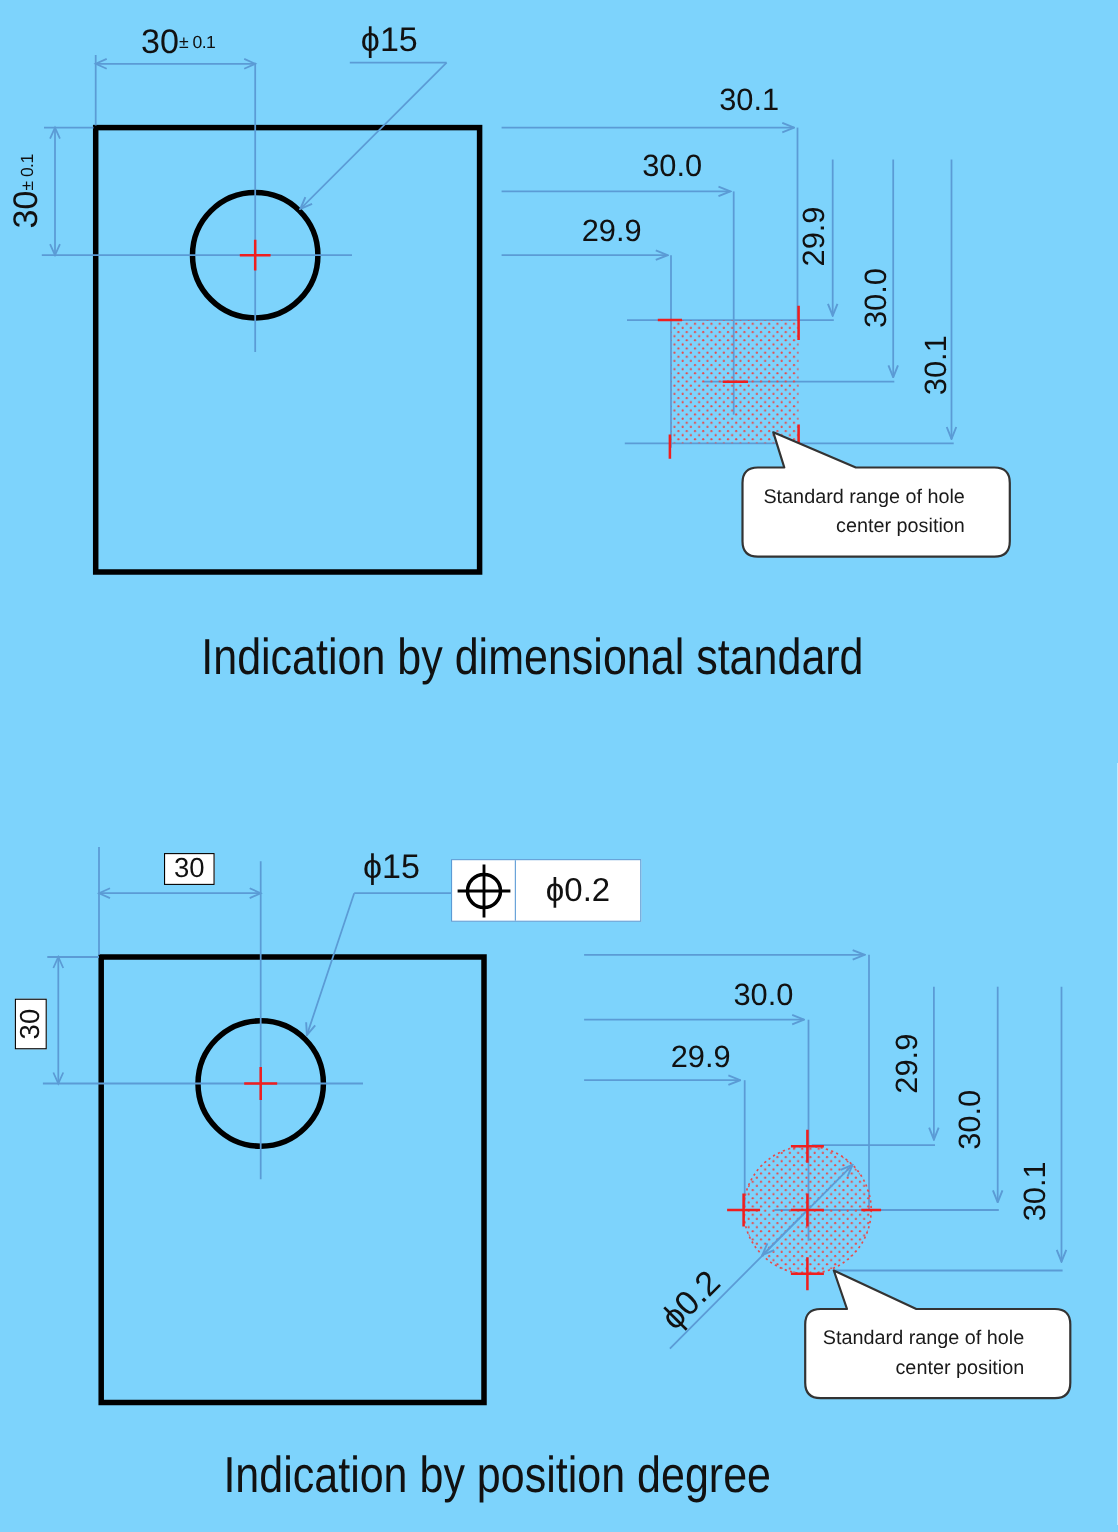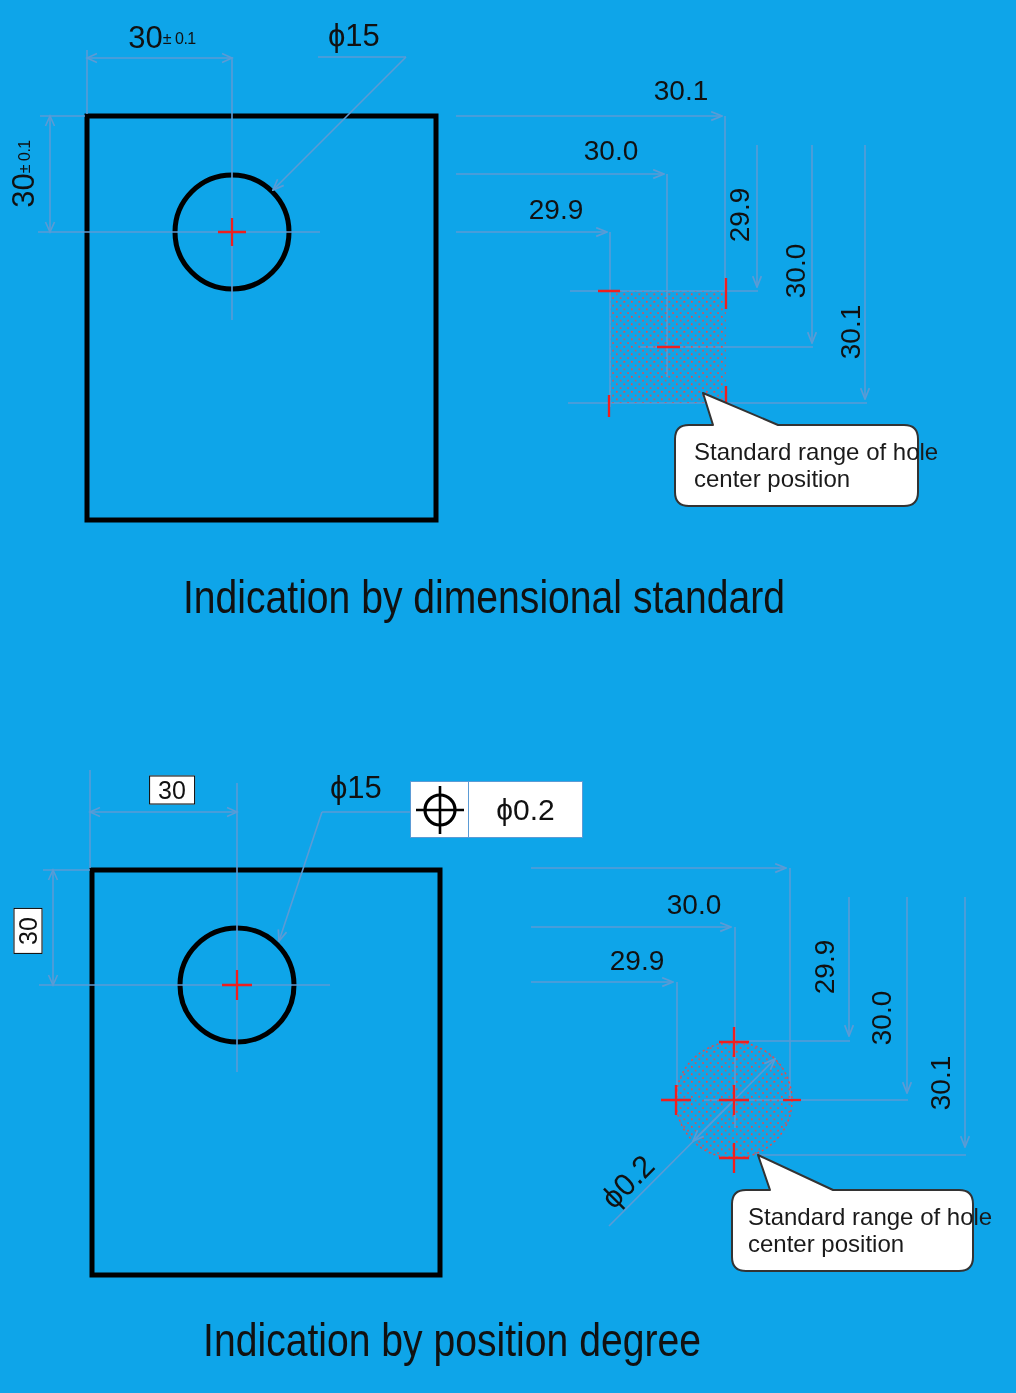--- a/index.html
+++ b/index.html
@@ -6,8 +6,8 @@
     --blue:#5b9bd5; --red:#ef1f1f; --dot:#e84a4a; --ink:#000000; --callout:#333333;
   }
   html,body{margin:0;padding:0;background:#ffffff;}
-  .canvas{position:relative;width:1016px;height:1393px;background:#0ea5e9;overflow:hidden;
-          font-family:"Liberation Sans", sans-serif;color:#111;}
+  .canvas{position:relative;width:1016px;height:1393px;background:#7dd3fc;overflow:hidden;
+          font-family:"Liberation Sans", sans-serif;color:#111;text-align:right;}
   svg.linework{position:absolute;left:0;top:0;}
   .bl{stroke:var(--blue);stroke-width:1.6;fill:none;}
   .part{stroke:var(--ink);stroke-width:5;fill:none;}

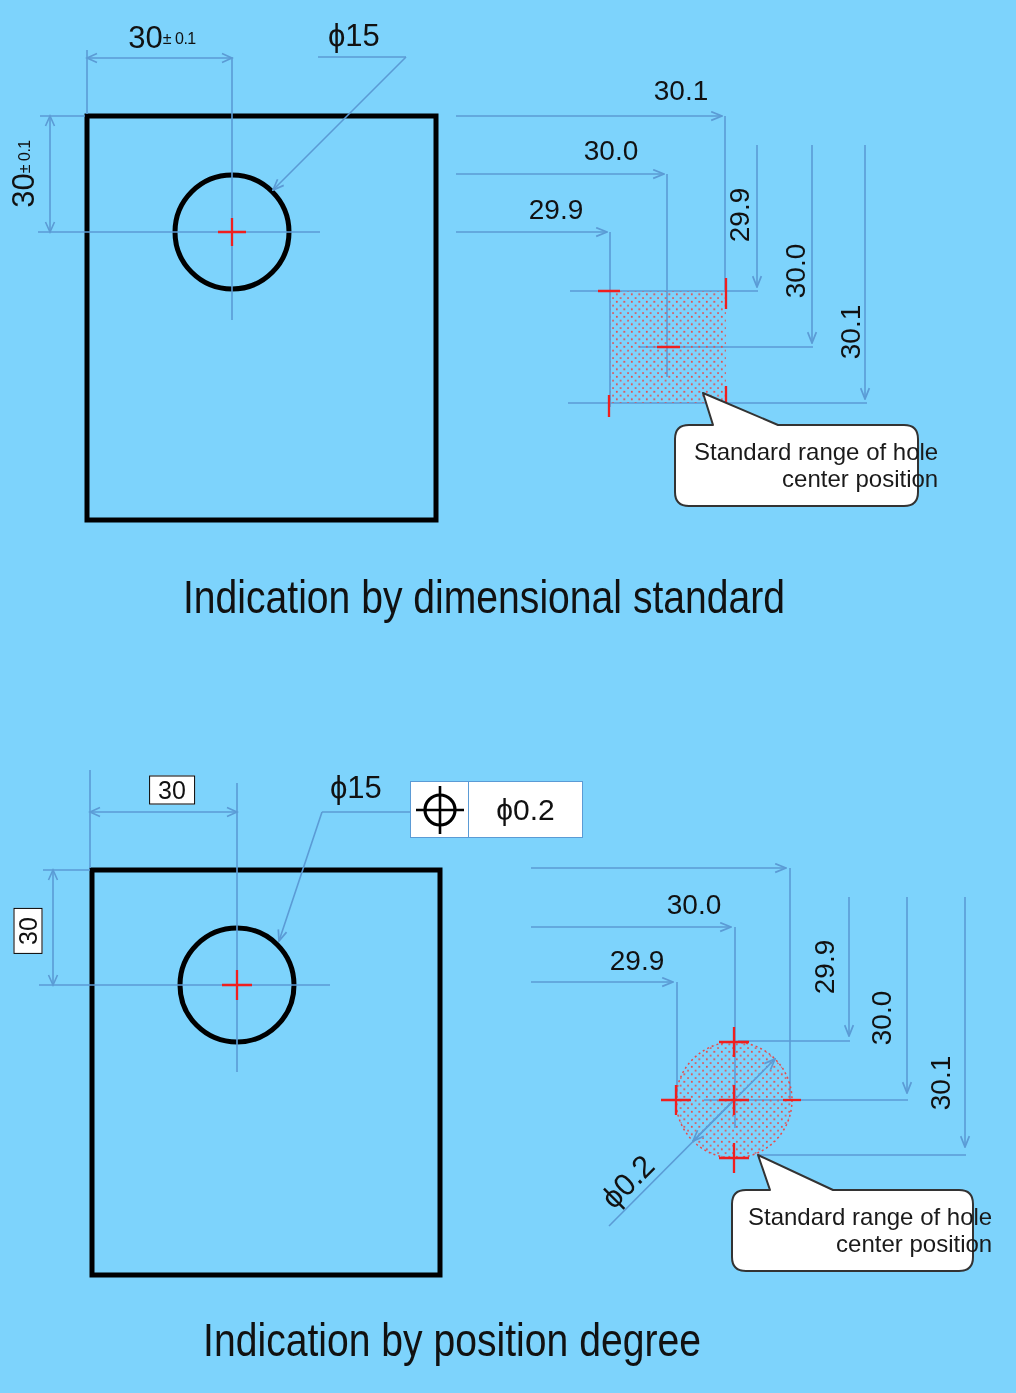--- a/index.html
+++ b/index.html
@@ -25,7 +25,7 @@
   .tol{font-size:16px;vertical-align:4px;letter-spacing:-0.5px;}
   .phi{font-size:31px;}
   .boxed{border:1.6px solid var(--ink);padding:0 8px;font-size:25px;line-height:27px;background:#fff;}
-  .callout-text{font-size:24px;line-height:27px;color:#1a1a1a;}
+  .callout-text{font-size:18px;line-height:27px;color:#1a1a1a;}
   .caption{font-size:46px;transform:translate(-50%,-50%) scaleX(0.85);}
   .fcf{position:absolute;left:410px;top:781px;width:173px;height:57px;border:1.8px solid var(--blue);
        box-sizing:border-box;display:flex;background:#fff;}

